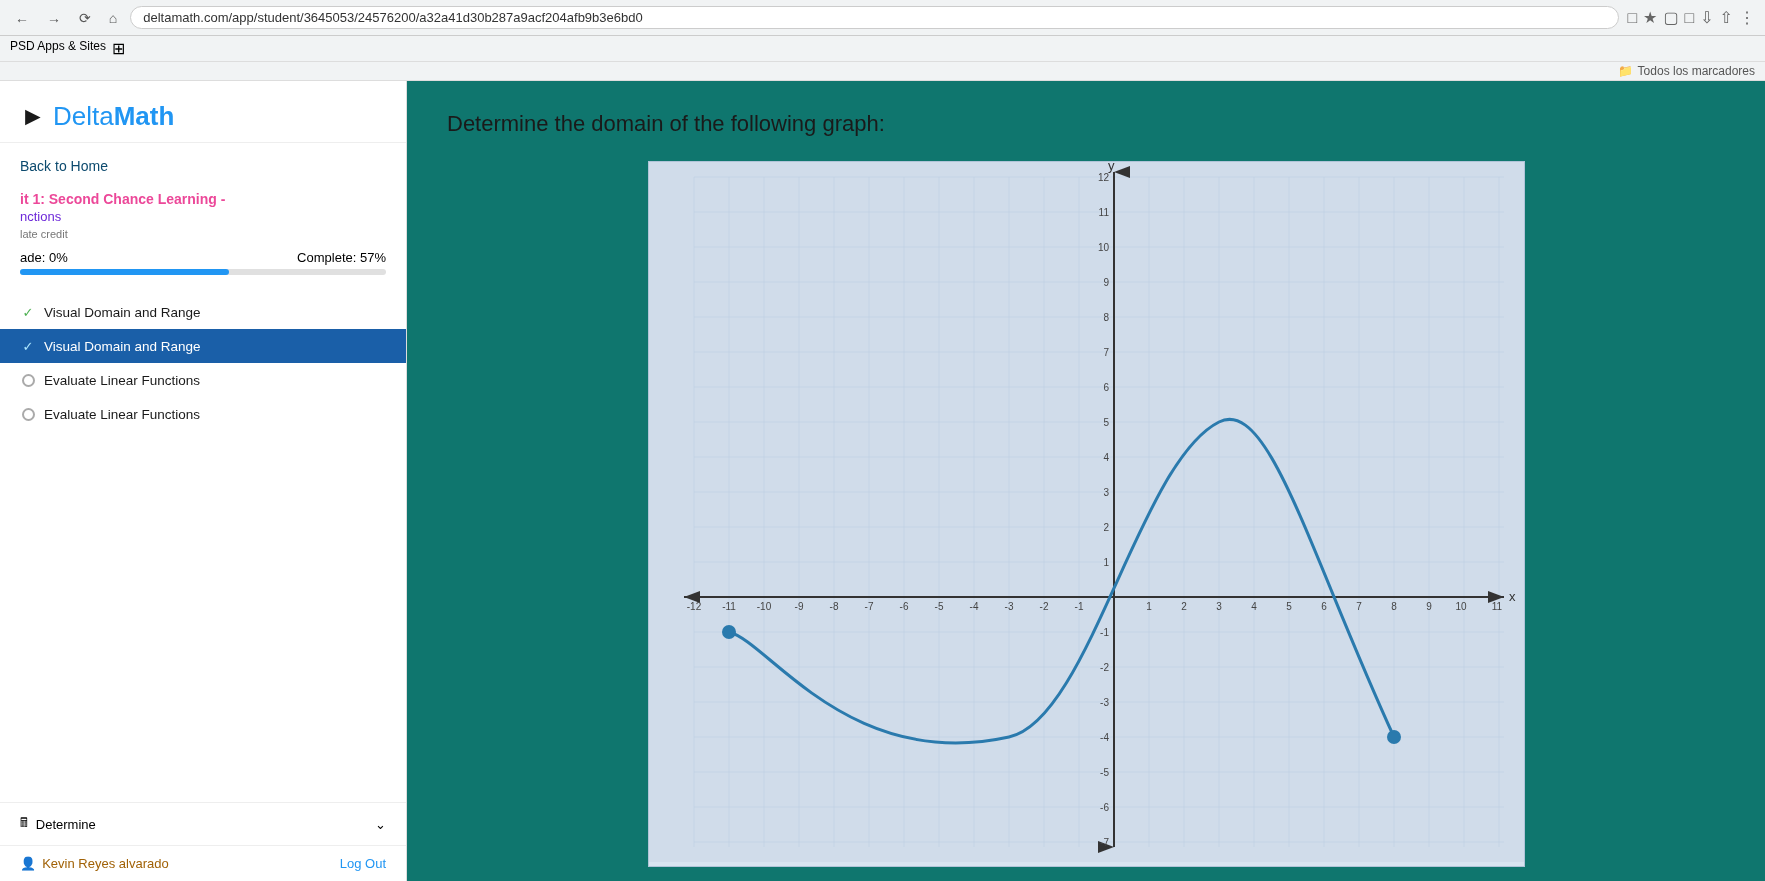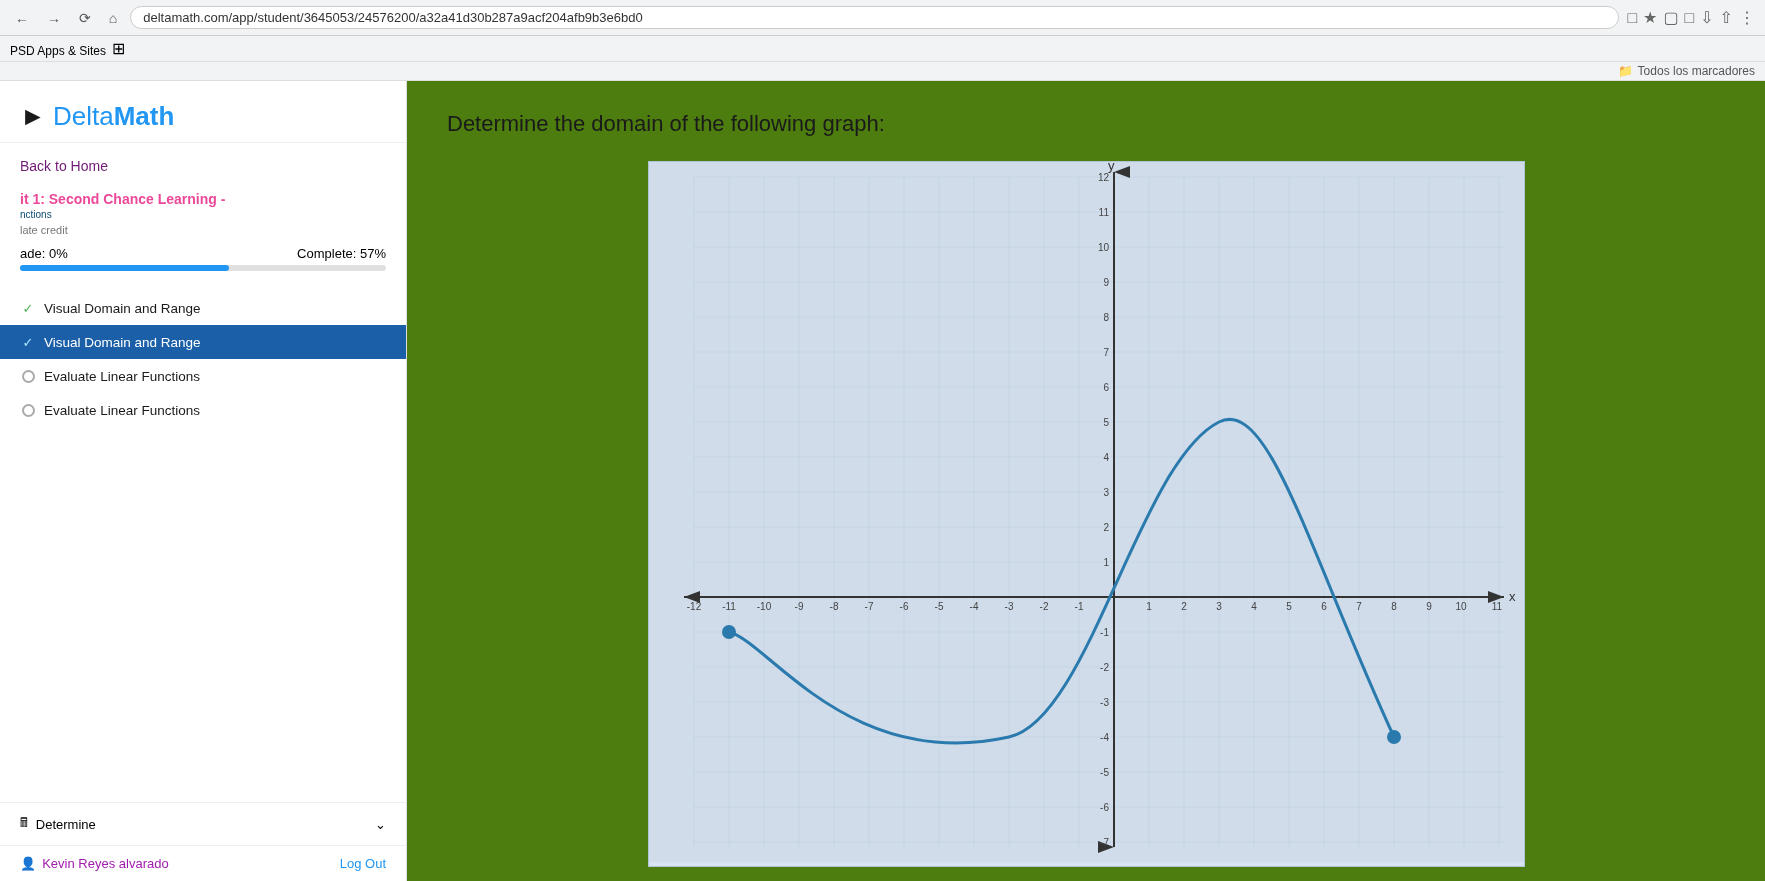--- a/index.html
+++ b/index.html
@@ -38,7 +38,7 @@
       border-bottom: 1px solid #ddd;
       padding: 3px 10px;
       display: flex;
-      align-items: flex-end;
+      align-items: flex-start;
       gap: 6px;
       font-size: 12px;
     }

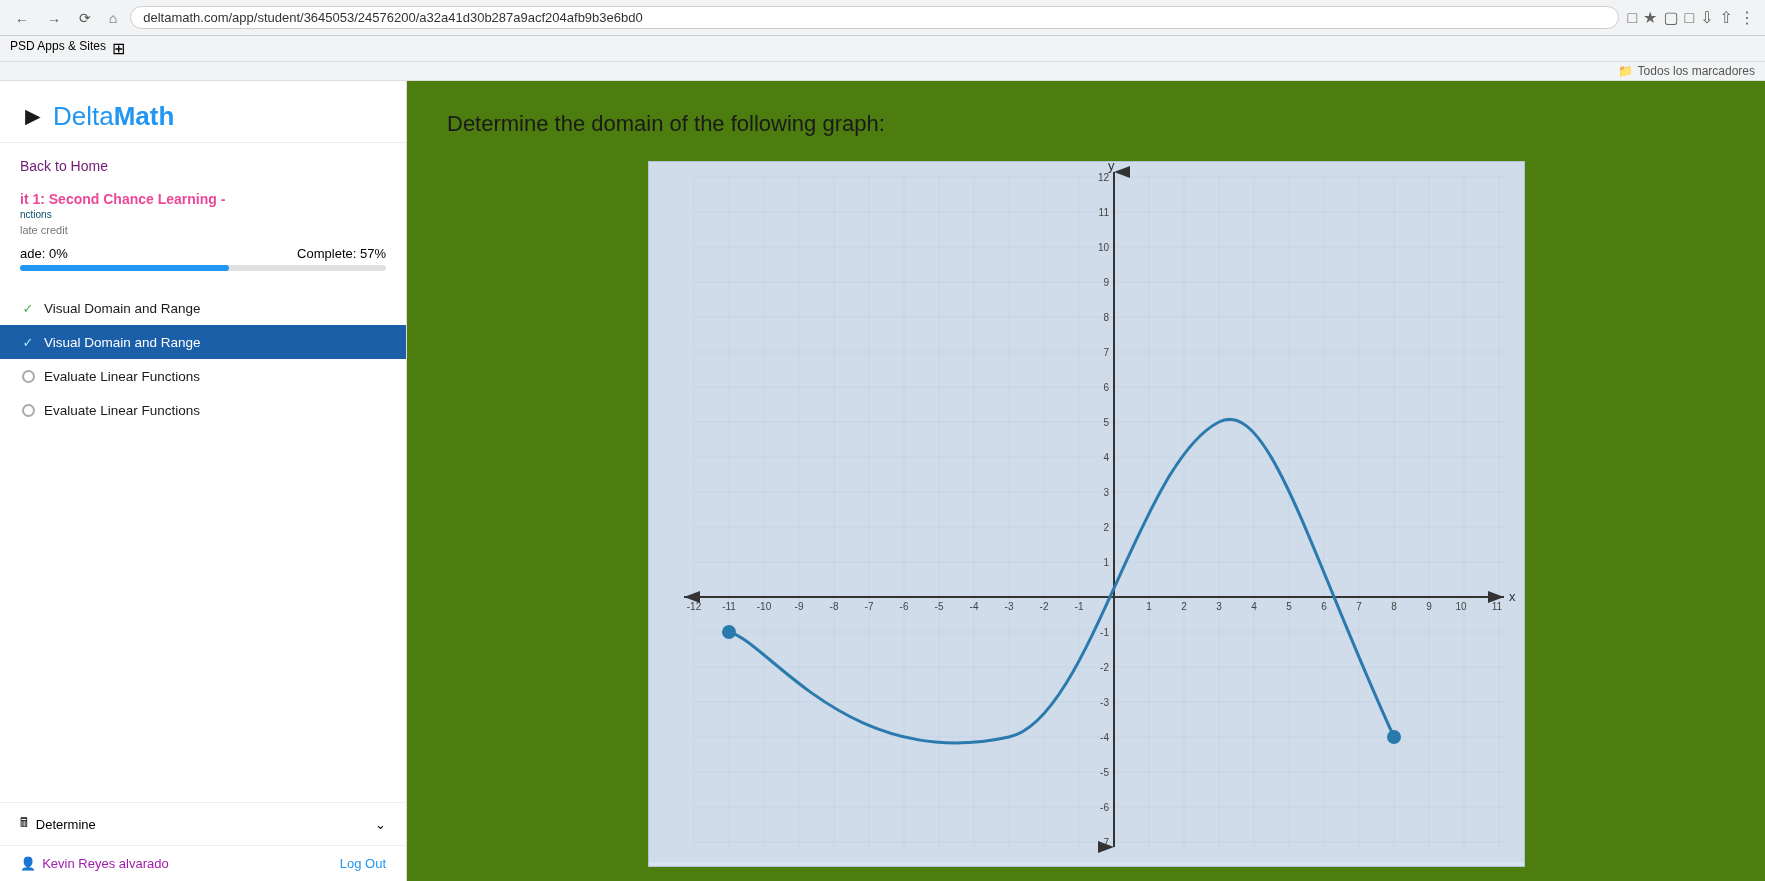--- a/index.html
+++ b/index.html
@@ -184,7 +184,7 @@
     
     .main-content {
       flex: 1;
-      background: #4d7c0f;
+      background: #0f766e;
       overflow-y: auto;
       padding: 30px 40px;
     }

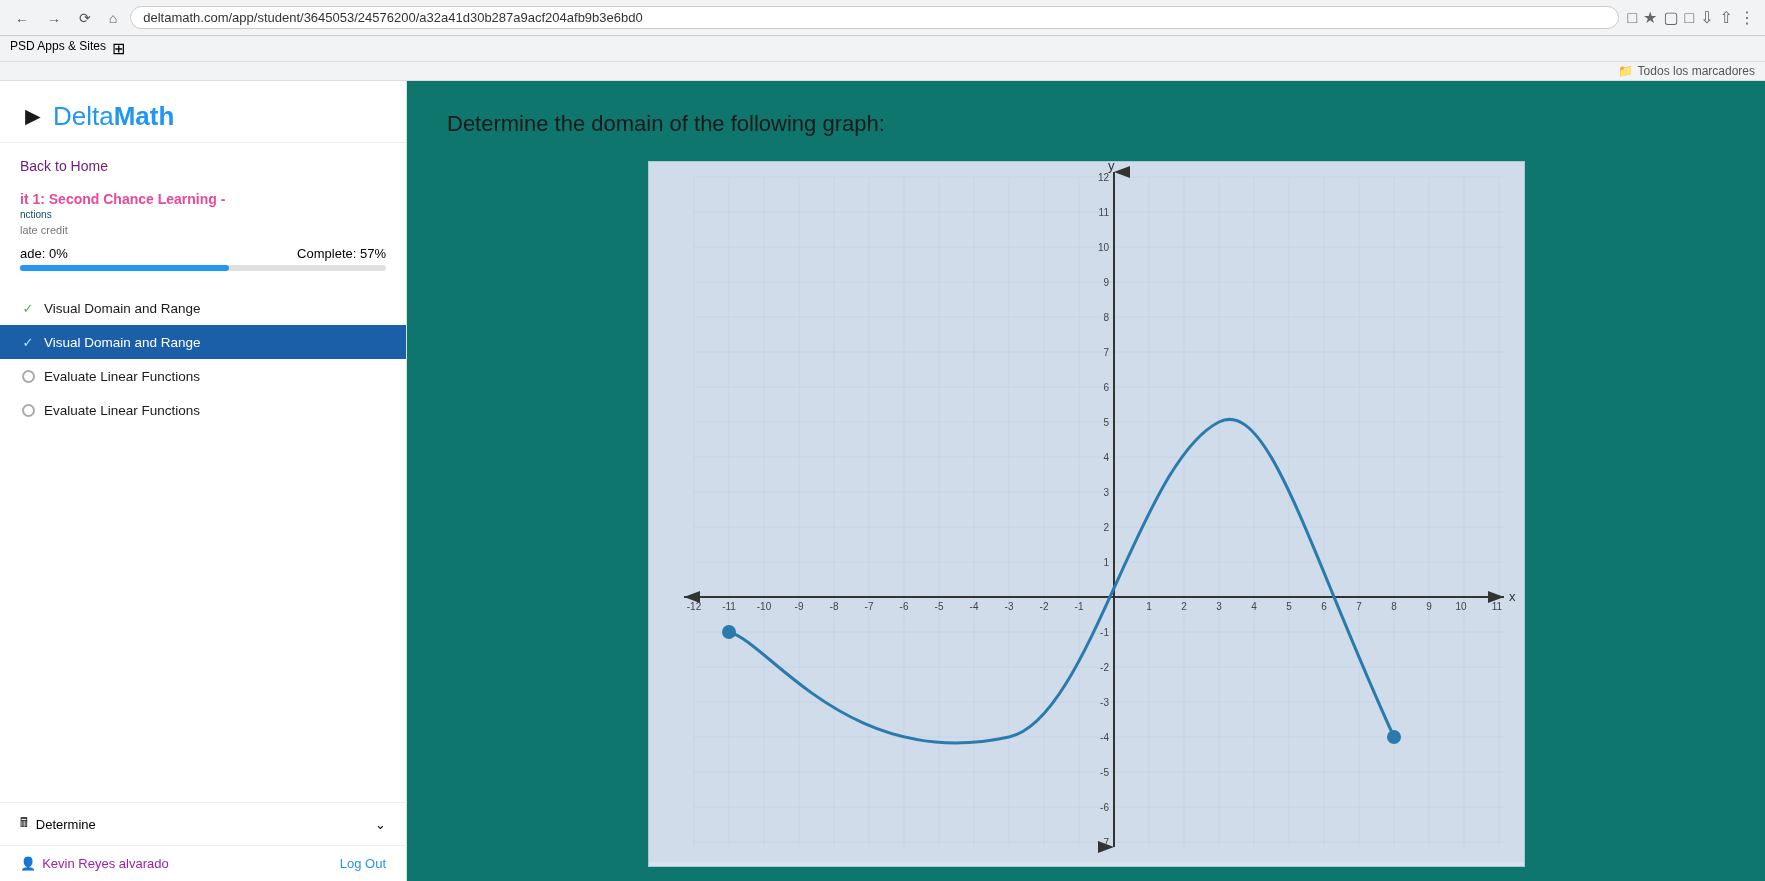--- a/index.html
+++ b/index.html
@@ -82,7 +82,7 @@
       padding: 14px 20px 6px 20px;
     }
     .back-to-home {
-      color: #701a75;
+      color: #0c4a6e;
       font-size: 14px;
       cursor: pointer;
       font-weight: 500;

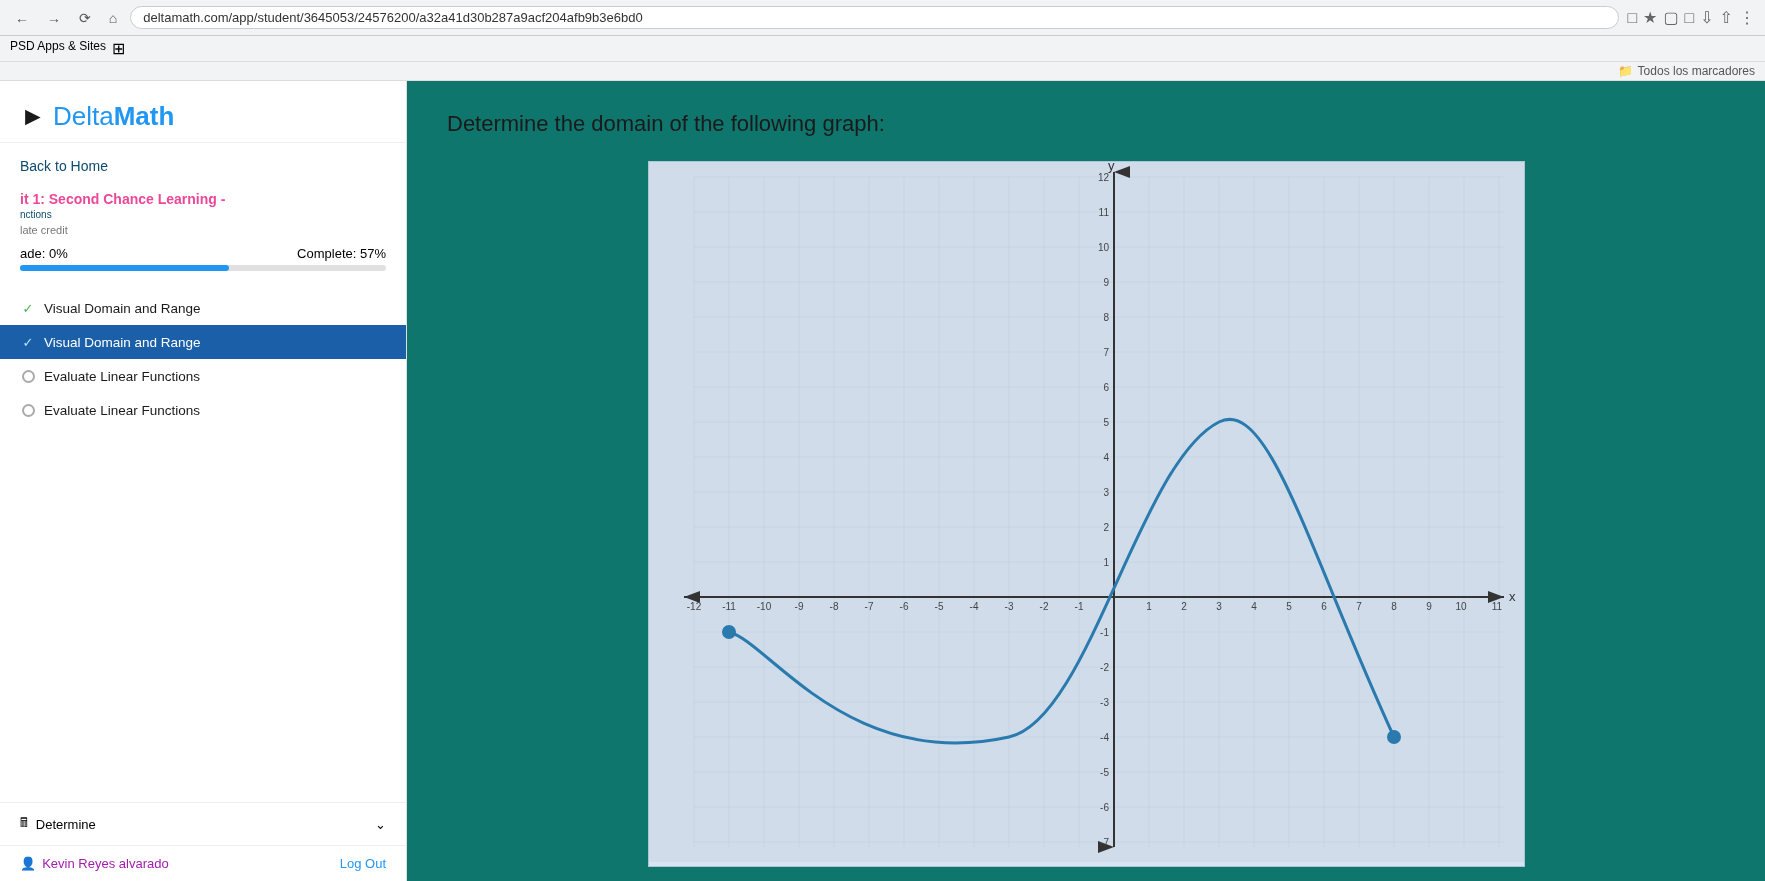--- a/index.html
+++ b/index.html
@@ -95,8 +95,8 @@
       margin-bottom: 2px;
     }
     .unit-subtitle {
-      font-size: 10px;
-      color: #0c4a6e;
+      font-size: 13px;
+      color: #6d28d9;
       margin-bottom: 4px;
     }
     .late-credit {

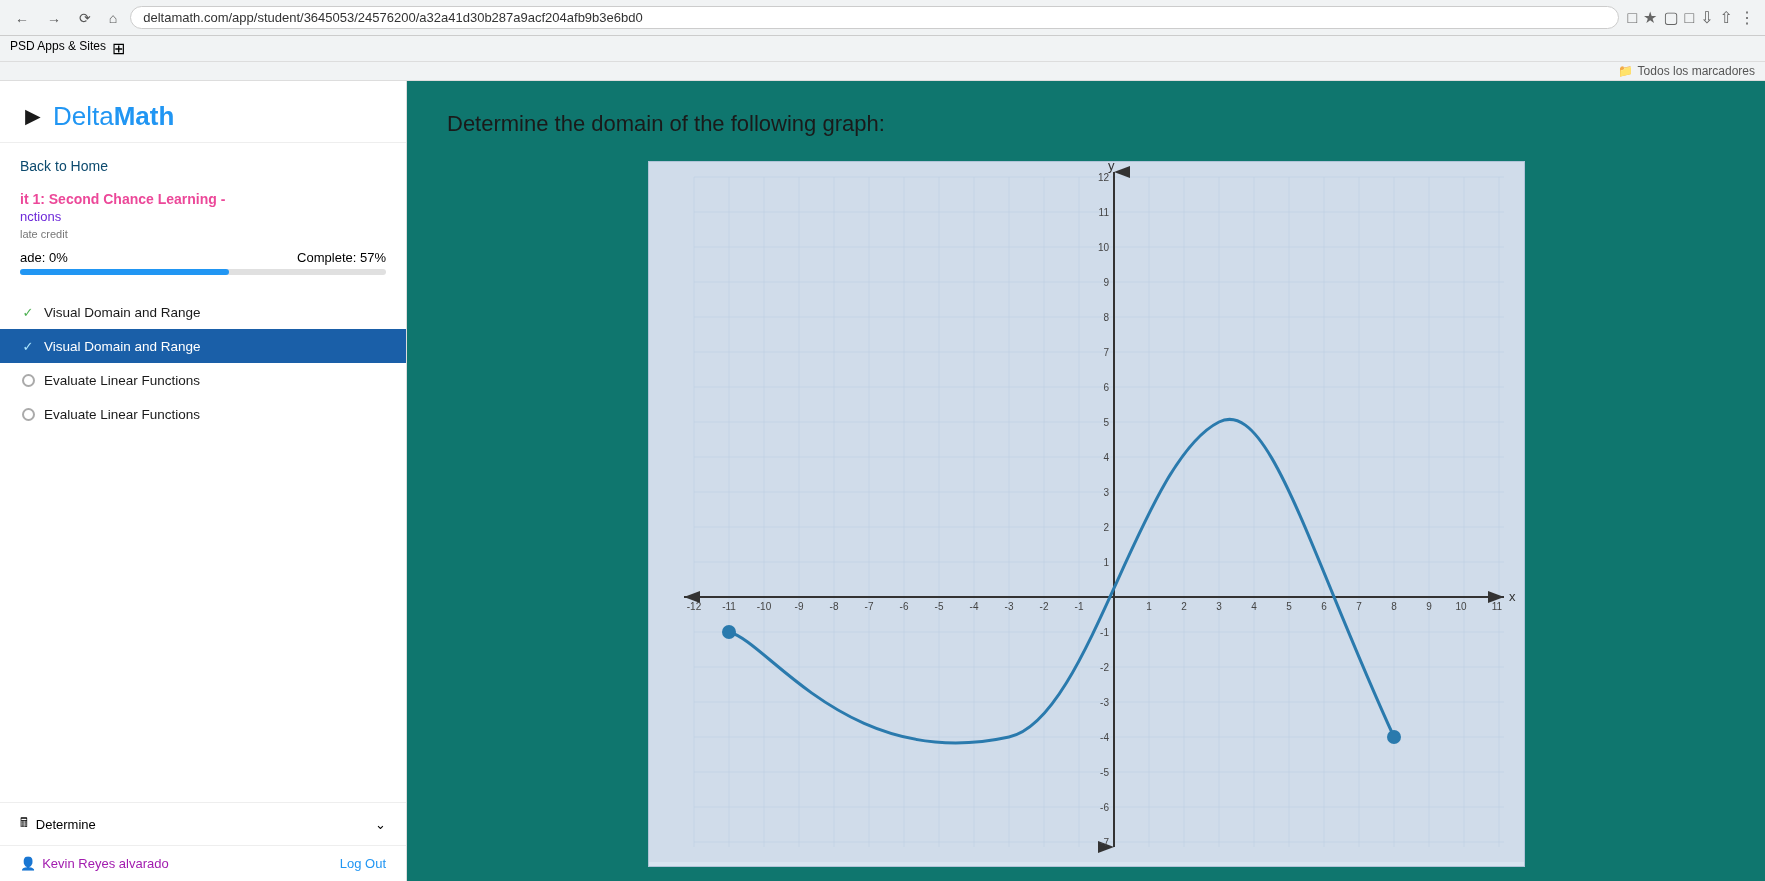--- a/index.html
+++ b/index.html
@@ -178,7 +178,7 @@
       font-size: 13px;
       border-top: 1px solid #eee;
     }
-    .user-name { color: #a21caf; cursor: pointer; }
+    .user-name { color: #a16207; cursor: pointer; }
     .logout-link { color: #2196F3; cursor: pointer; font-size: 13px; }
 
     

